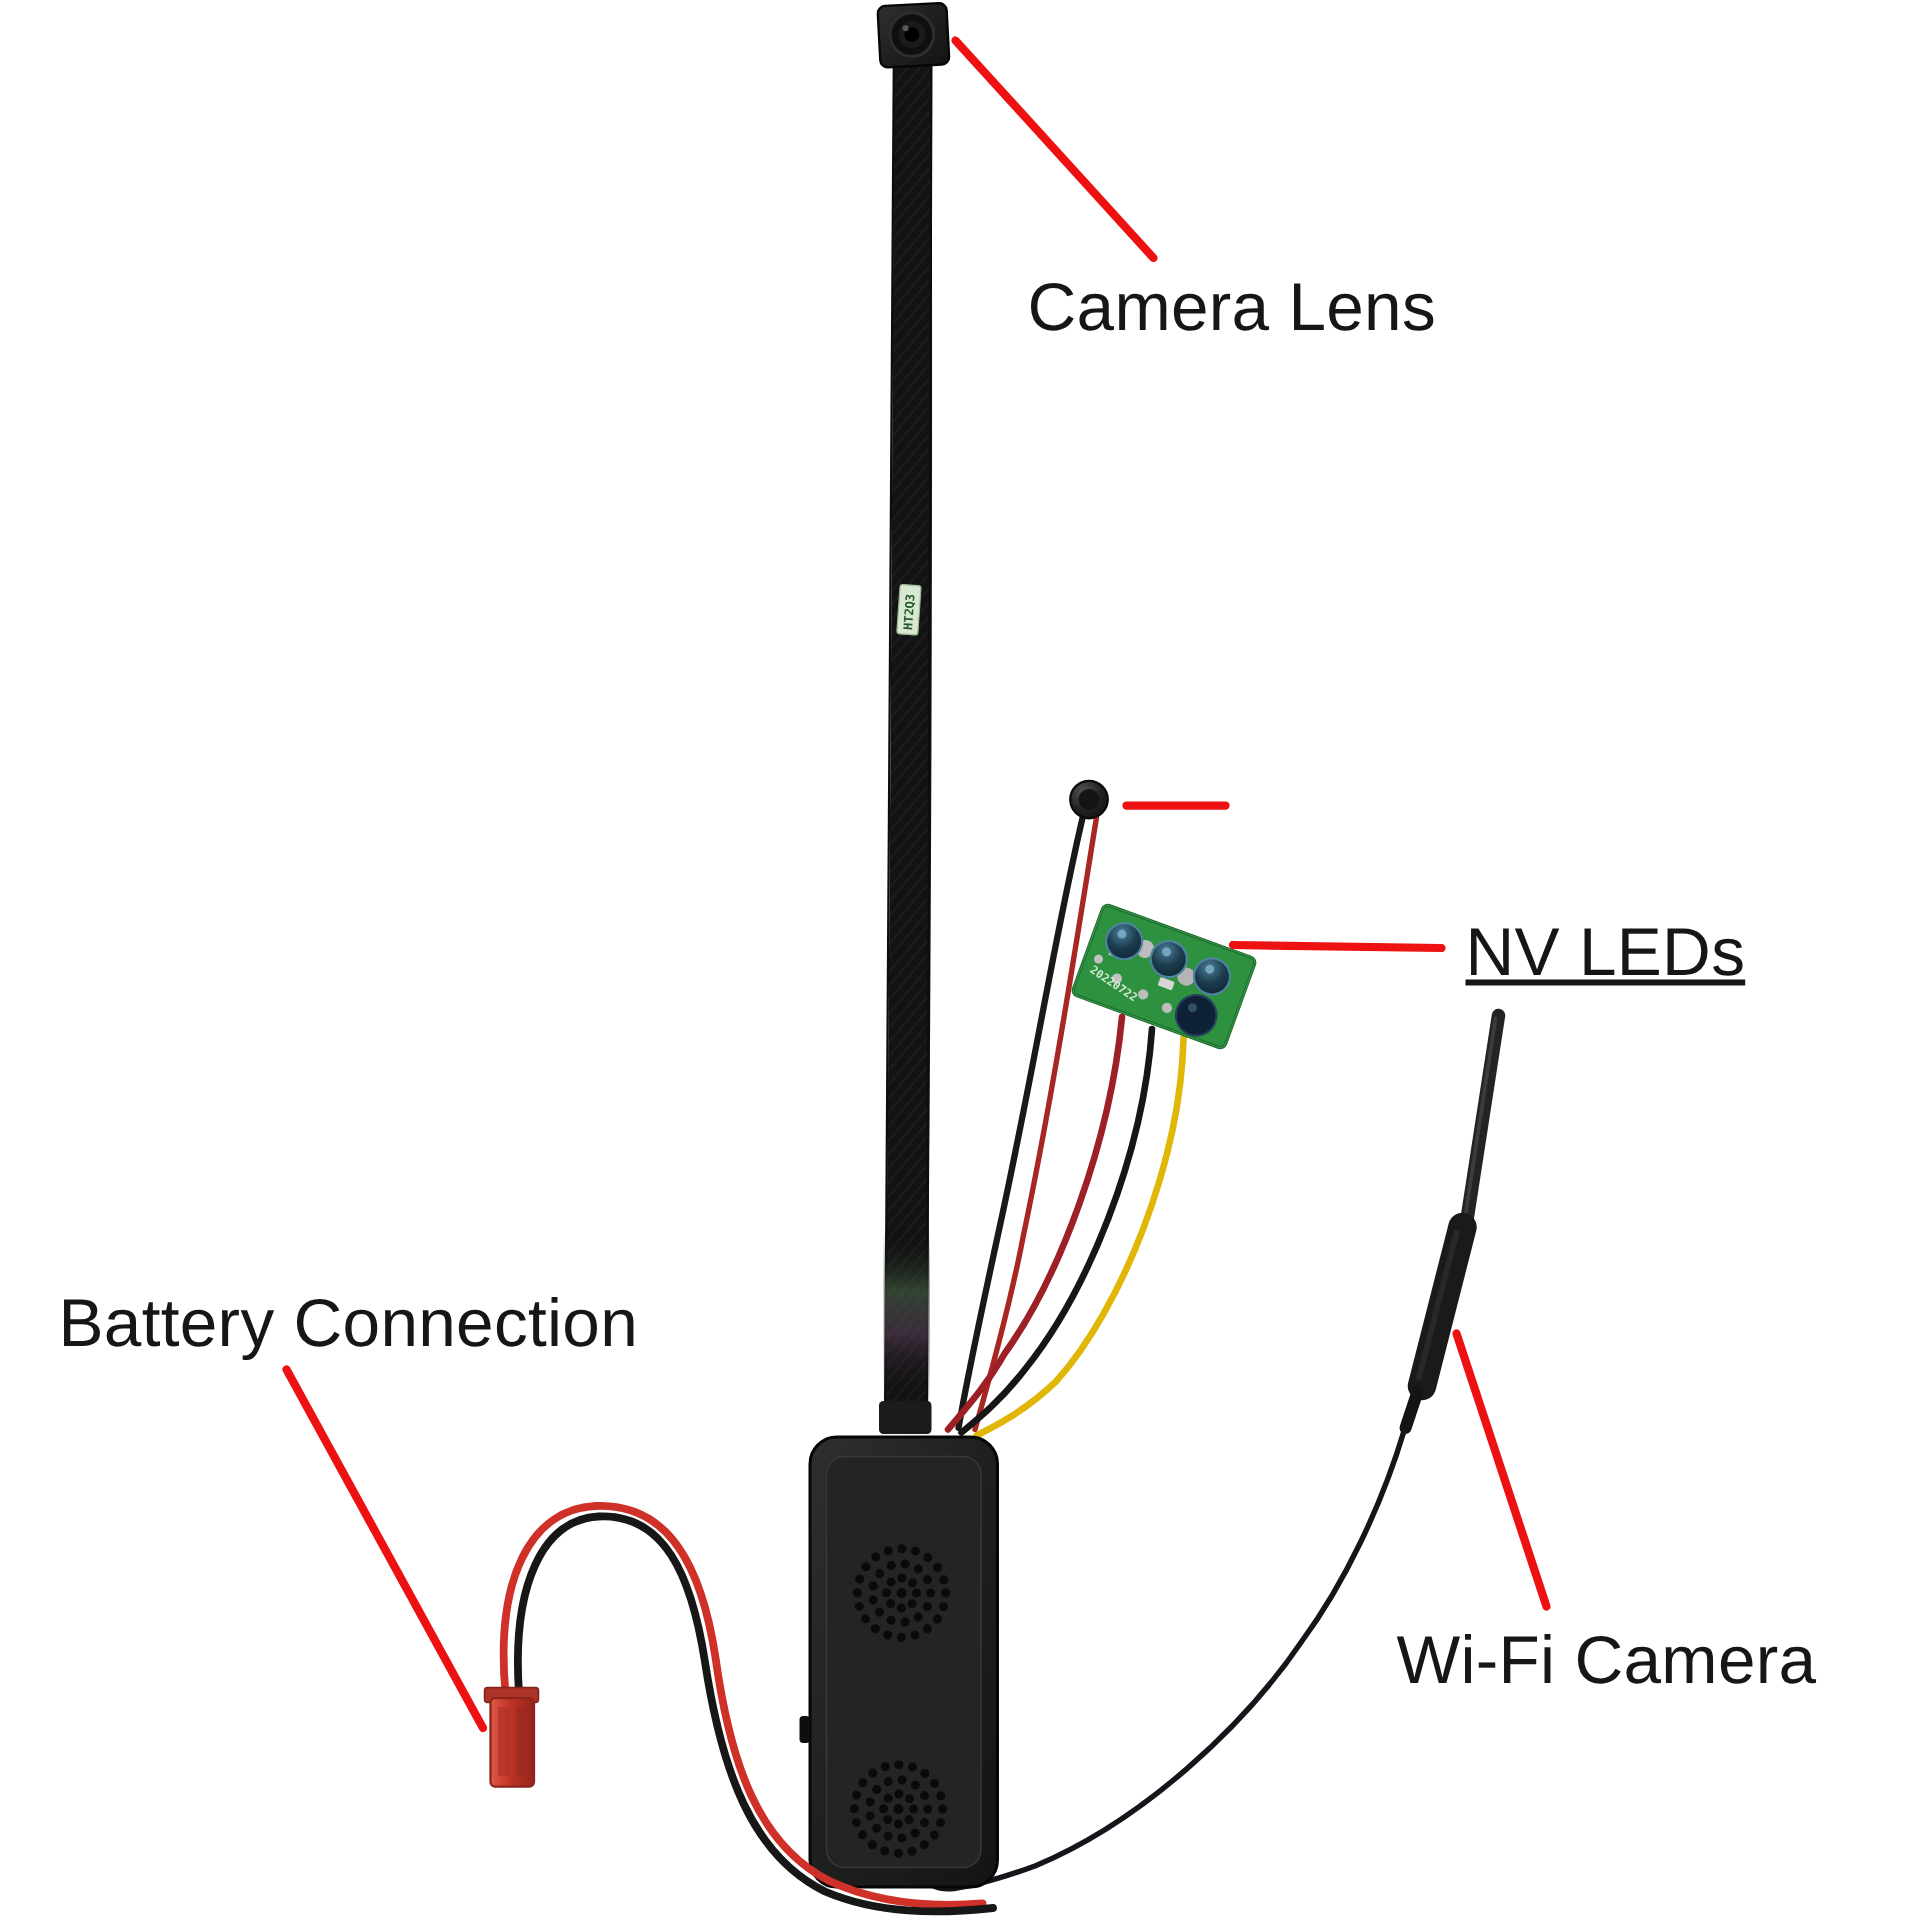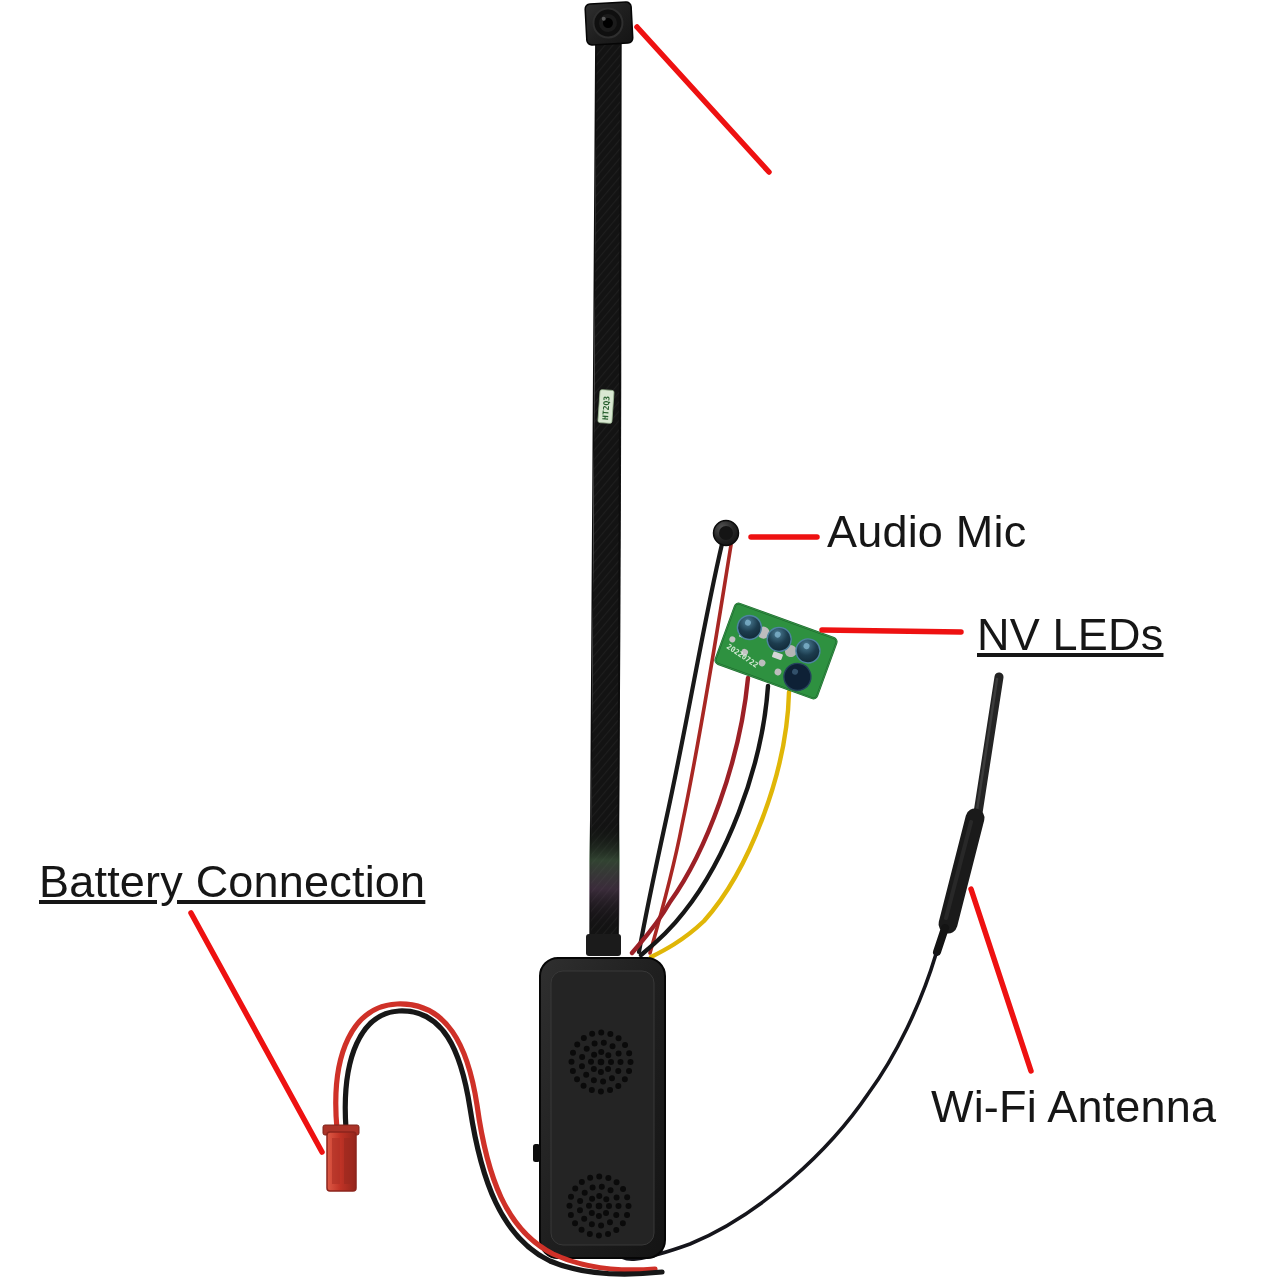--- a/index.html
+++ b/index.html
@@ -162,6 +162,7 @@
   <line class="leader" x1="971" y1="889" x2="1031" y2="1071"></line>
 </svg>
 
+<div class="label" style="left:685px; top:179px;">Camera Lens</div>
 <div class="label" style="left:827px; top:506px;">Audio Mic</div>
 <div class="label" style="left:977px; top:609px;text-decoration:underline;">NV LEDs</div>
 <div class="label" style="left:39px; top:856px;text-decoration:underline;">Battery Connection</div>

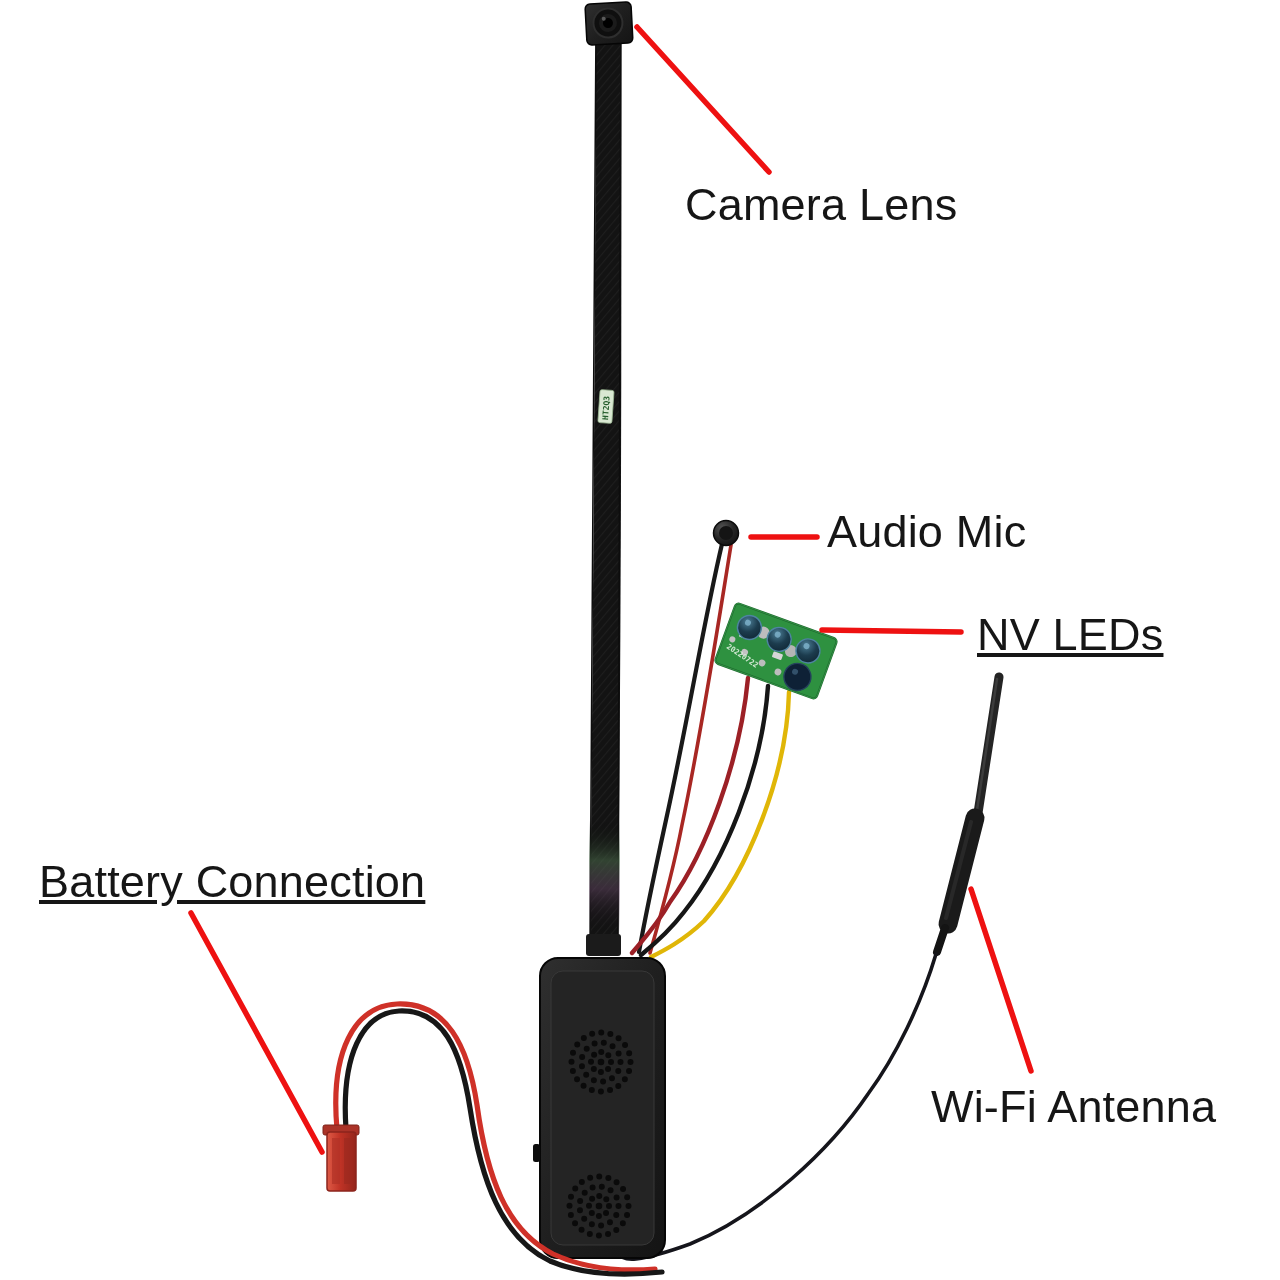--- a/index.html
+++ b/index.html
@@ -163,7 +163,6 @@
 </svg>
 
 <div class="label" style="left:685px; top:179px;">Camera Lens</div>
-<div class="label" style="left:827px; top:506px;">Audio Mic</div>
 <div class="label" style="left:977px; top:609px;text-decoration:underline;">NV LEDs</div>
 <div class="label" style="left:39px; top:856px;text-decoration:underline;">Battery Connection</div>
 <div class="label" style="left:931px; top:1081px;">Wi-Fi Antenna</div>

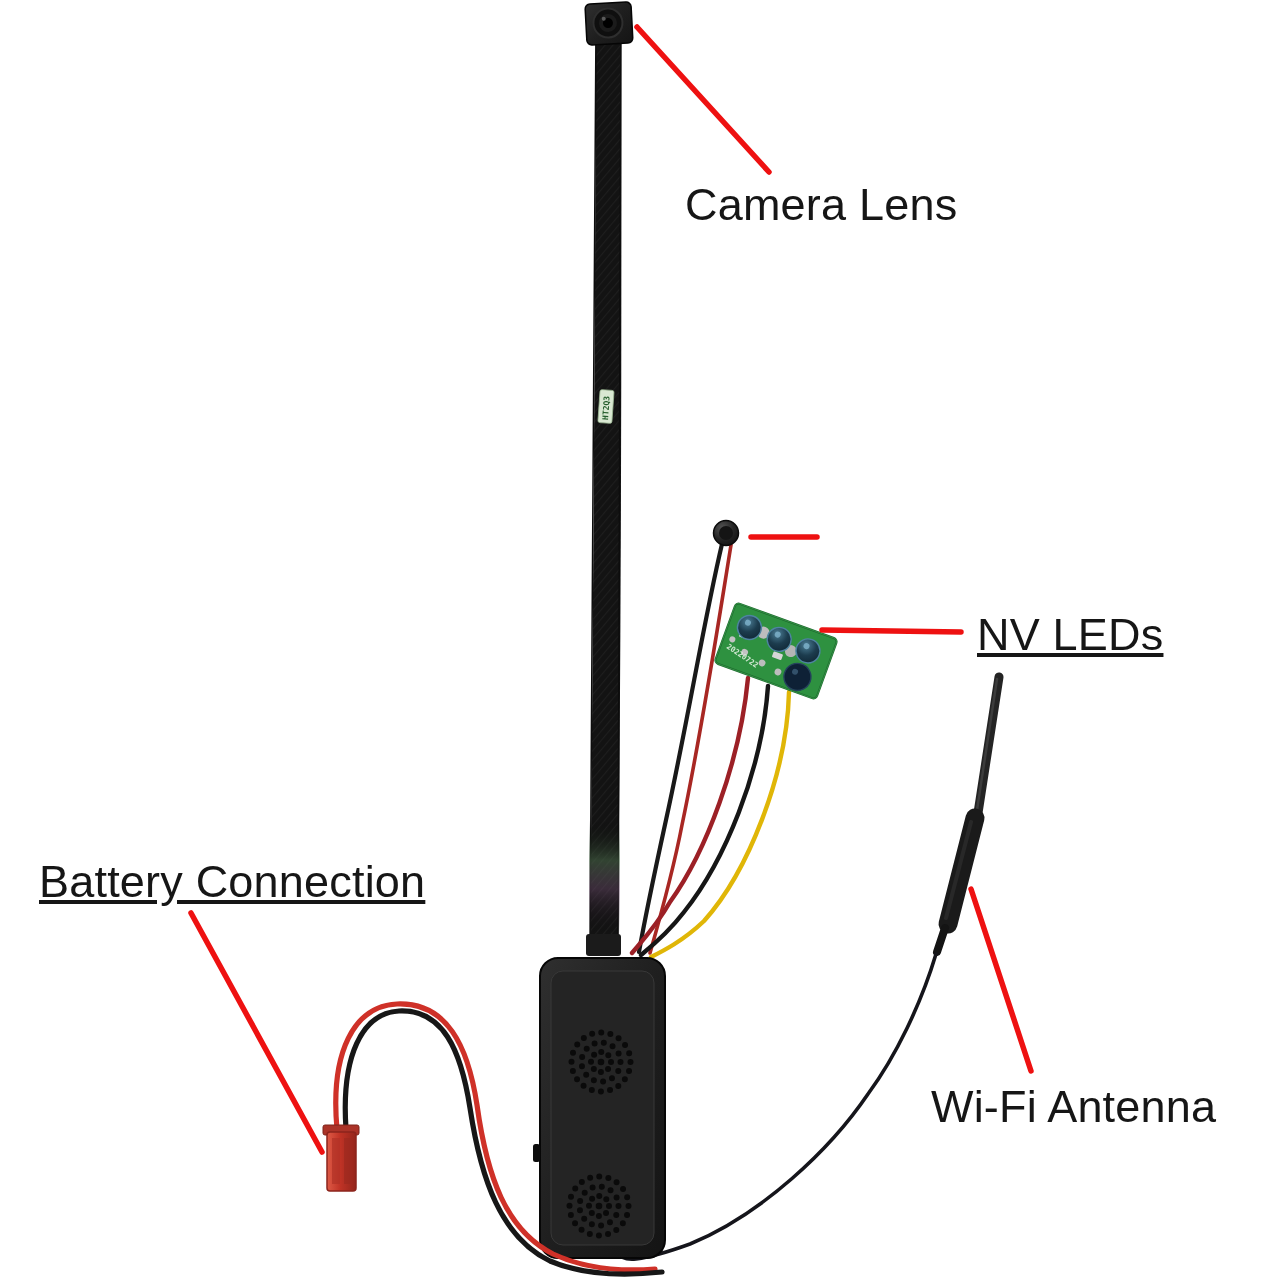--- a/index.html
+++ b/index.html
@@ -164,7 +164,7 @@
 
 <div class="label" style="left:685px; top:179px;">Camera Lens</div>
 <div class="label" style="left:977px; top:609px;text-decoration:underline;">NV LEDs</div>
-<div class="label" style="left:39px; top:856px;text-decoration:underline;">Battery Connection</div>
+<div class="label" style="left:39px; top:856px;">Battery Connection</div>
 <div class="label" style="left:931px; top:1081px;">Wi-Fi Antenna</div>
 
 </div>

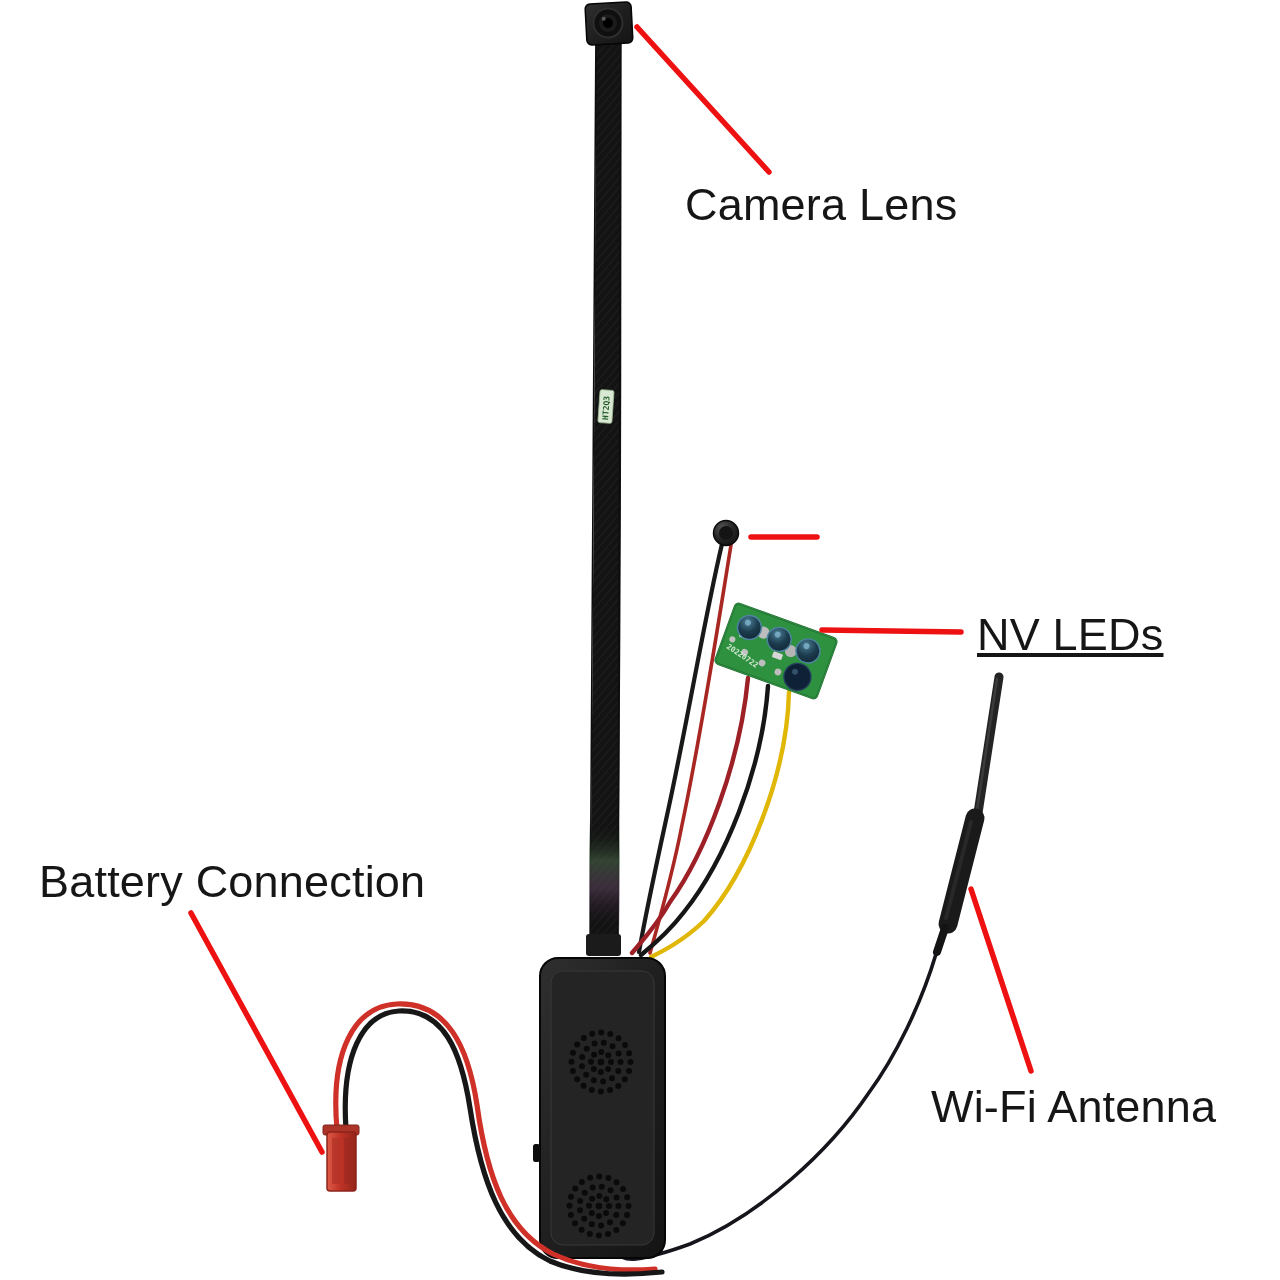--- a/index.html
+++ b/index.html
@@ -165,7 +165,7 @@
 <div class="label" style="left:685px; top:179px;">Camera Lens</div>
 <div class="label" style="left:977px; top:609px;text-decoration:underline;">NV LEDs</div>
 <div class="label" style="left:39px; top:856px;">Battery Connection</div>
-<div class="label" style="left:931px; top:1081px;">Wi-Fi Antenna</div>
+<div class="label" style="left:931px; top:1081px;">Wi-Fi Camera</div>
 
 </div>
 

